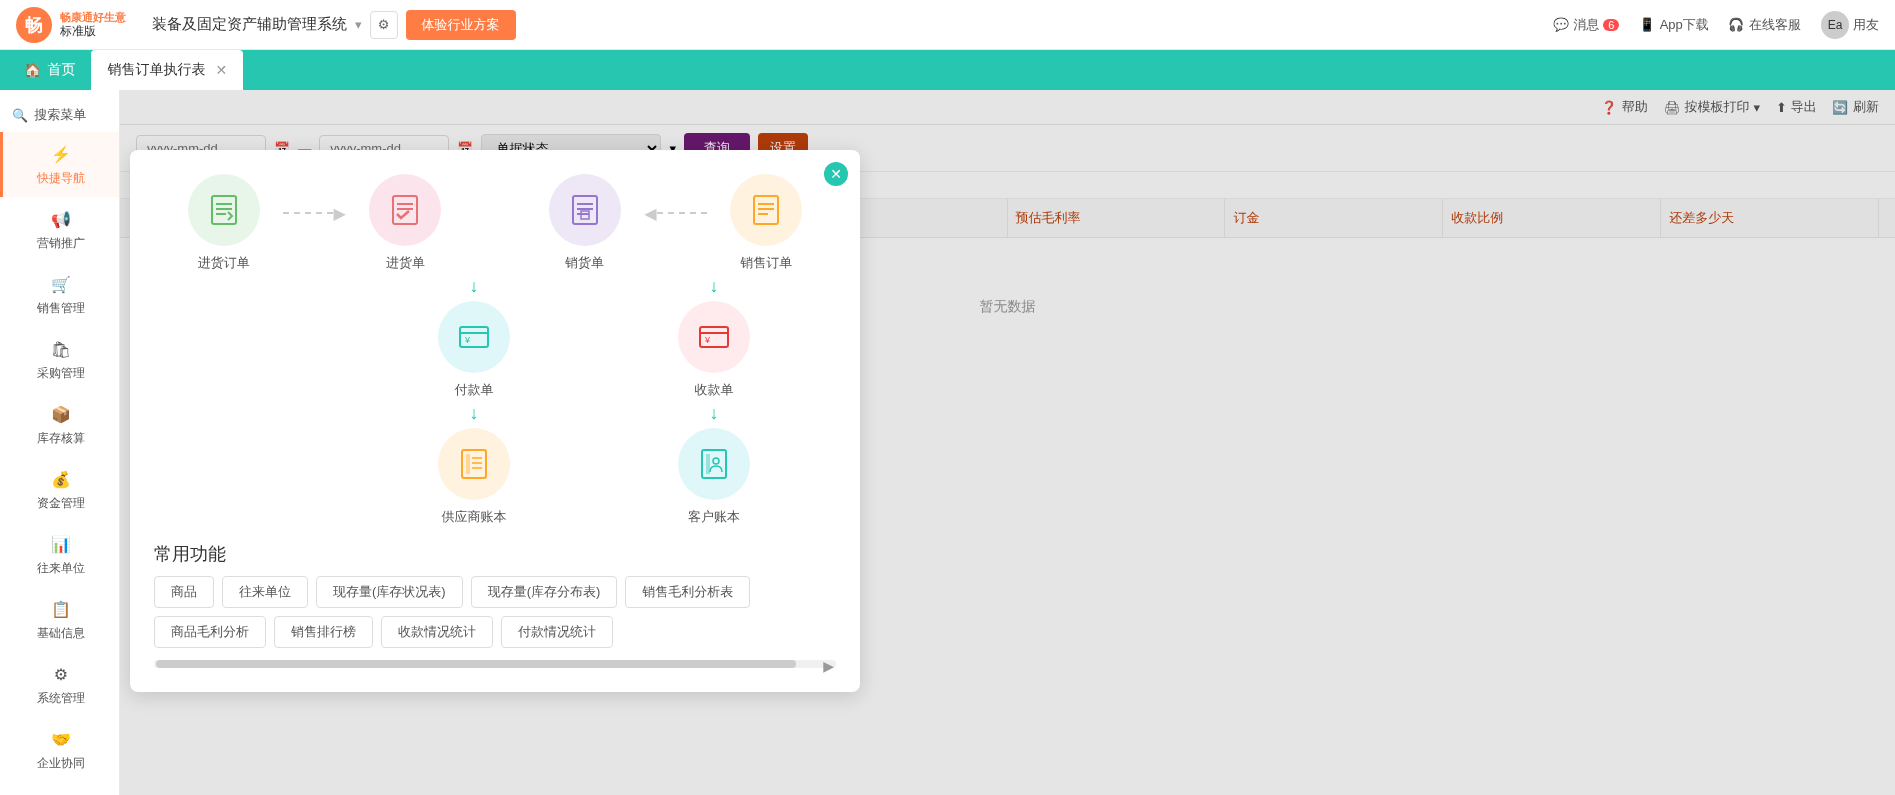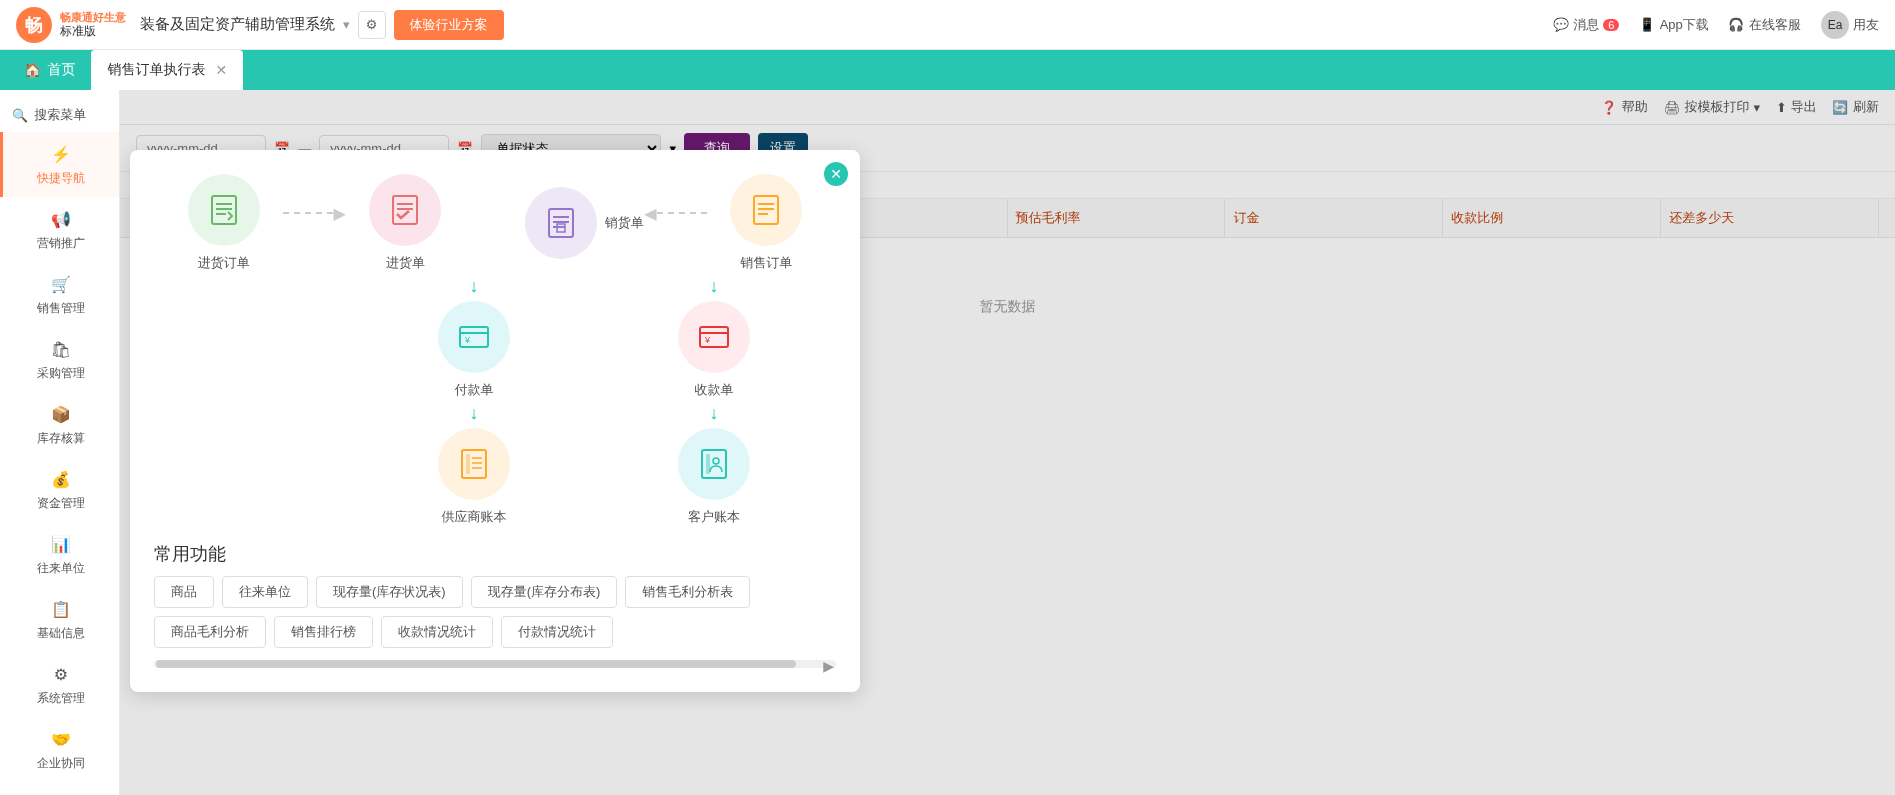--- a/index.html
+++ b/index.html
@@ -36,7 +36,7 @@
       display: flex;
       align-items: center;
       gap: 8px;
-      margin-left: 4px;
+      margin-left: 16px;
       flex: 1;
     }
     .system-title {

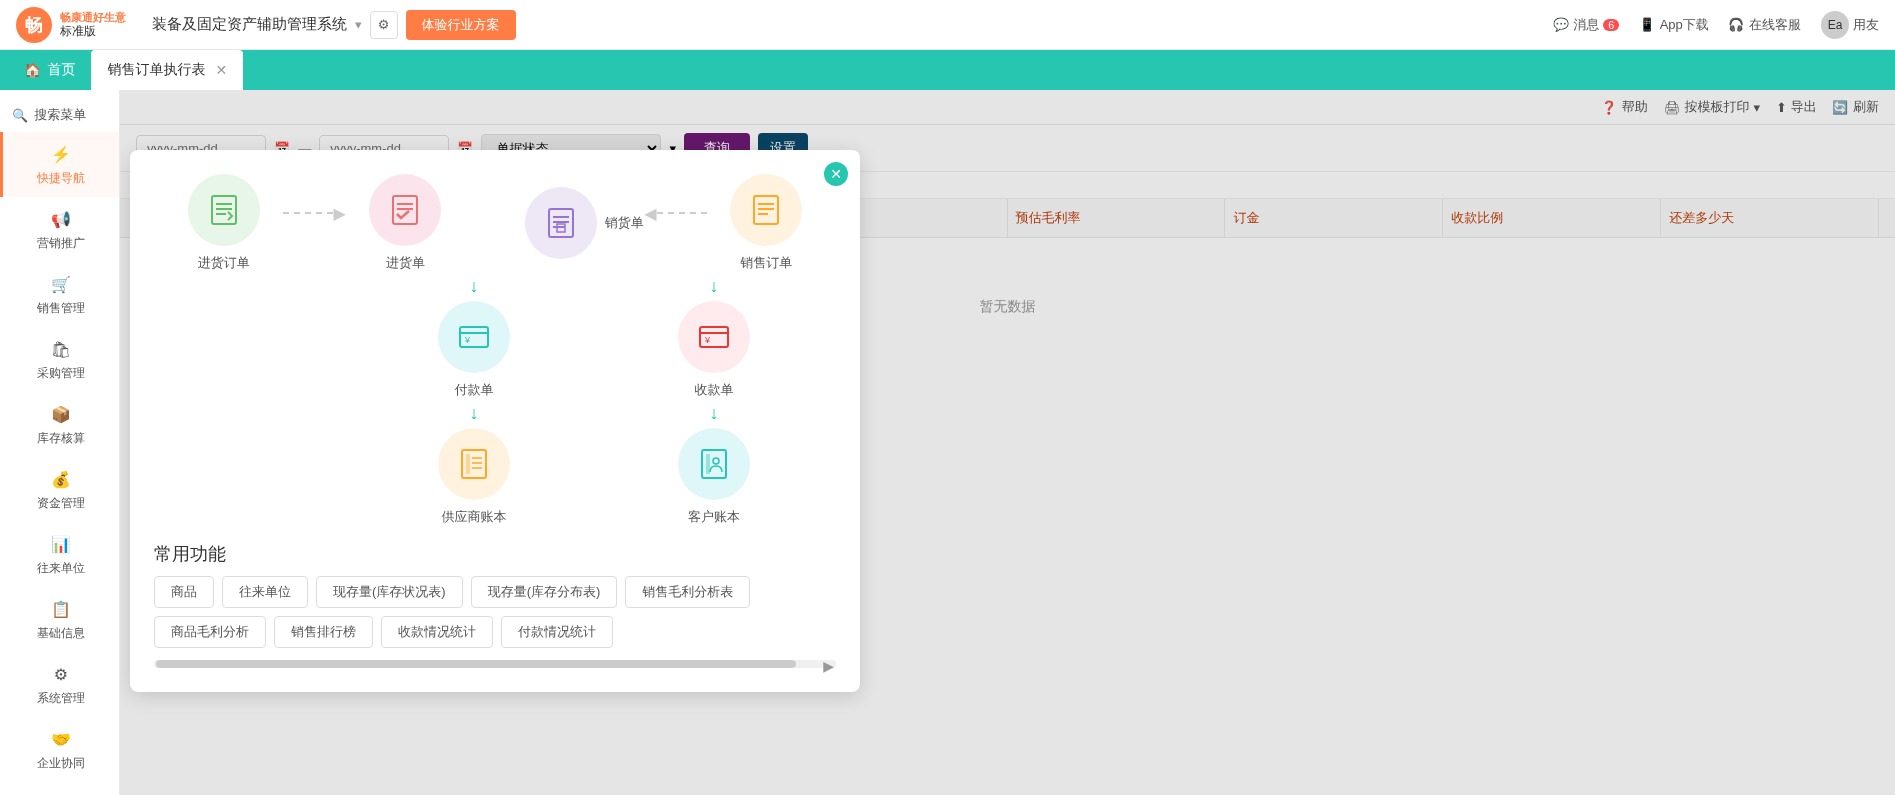--- a/index.html
+++ b/index.html
@@ -206,7 +206,7 @@
       font-size: 13px;
     }
     .settings-btn {
-      background: #0c4a6e;
+      background: #c2410c;
       color: white;
       border: none;
       padding: 6px 12px;

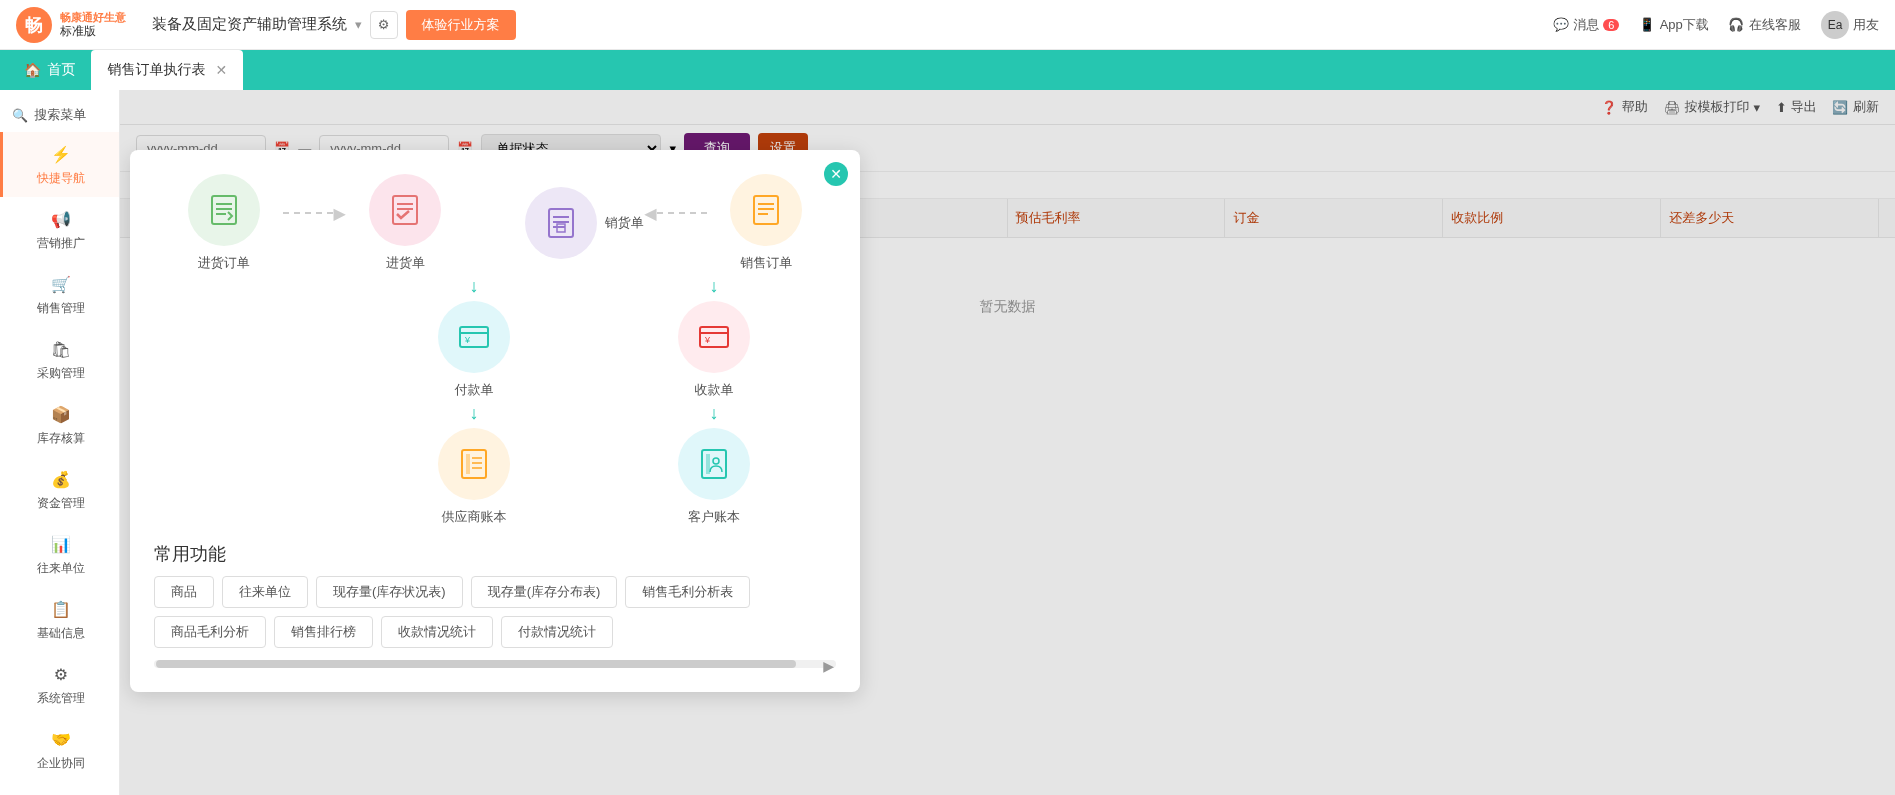--- a/index.html
+++ b/index.html
@@ -573,7 +573,7 @@
 
           <div style="width:80px;"></div>
 
-          <div class="flow-cell" style="width:160px; display:flex; flex-direction:row; align-items:center; gap:8px;">
+          <div class="flow-cell" style="width:160px; display:flex; flex-direction:column; align-items:center; gap:8px;">
             <div style="width:72px;height:72px;border-radius:50%;background:#ede7f6;display:flex;align-items:center;justify-content:center;">
               <svg width="36" height="36" viewBox="0 0 36 36">
                   <rect x="6" y="4" width="24" height="28" rx="2" fill="none" stroke="#9575cd" stroke-width="2"></rect>

